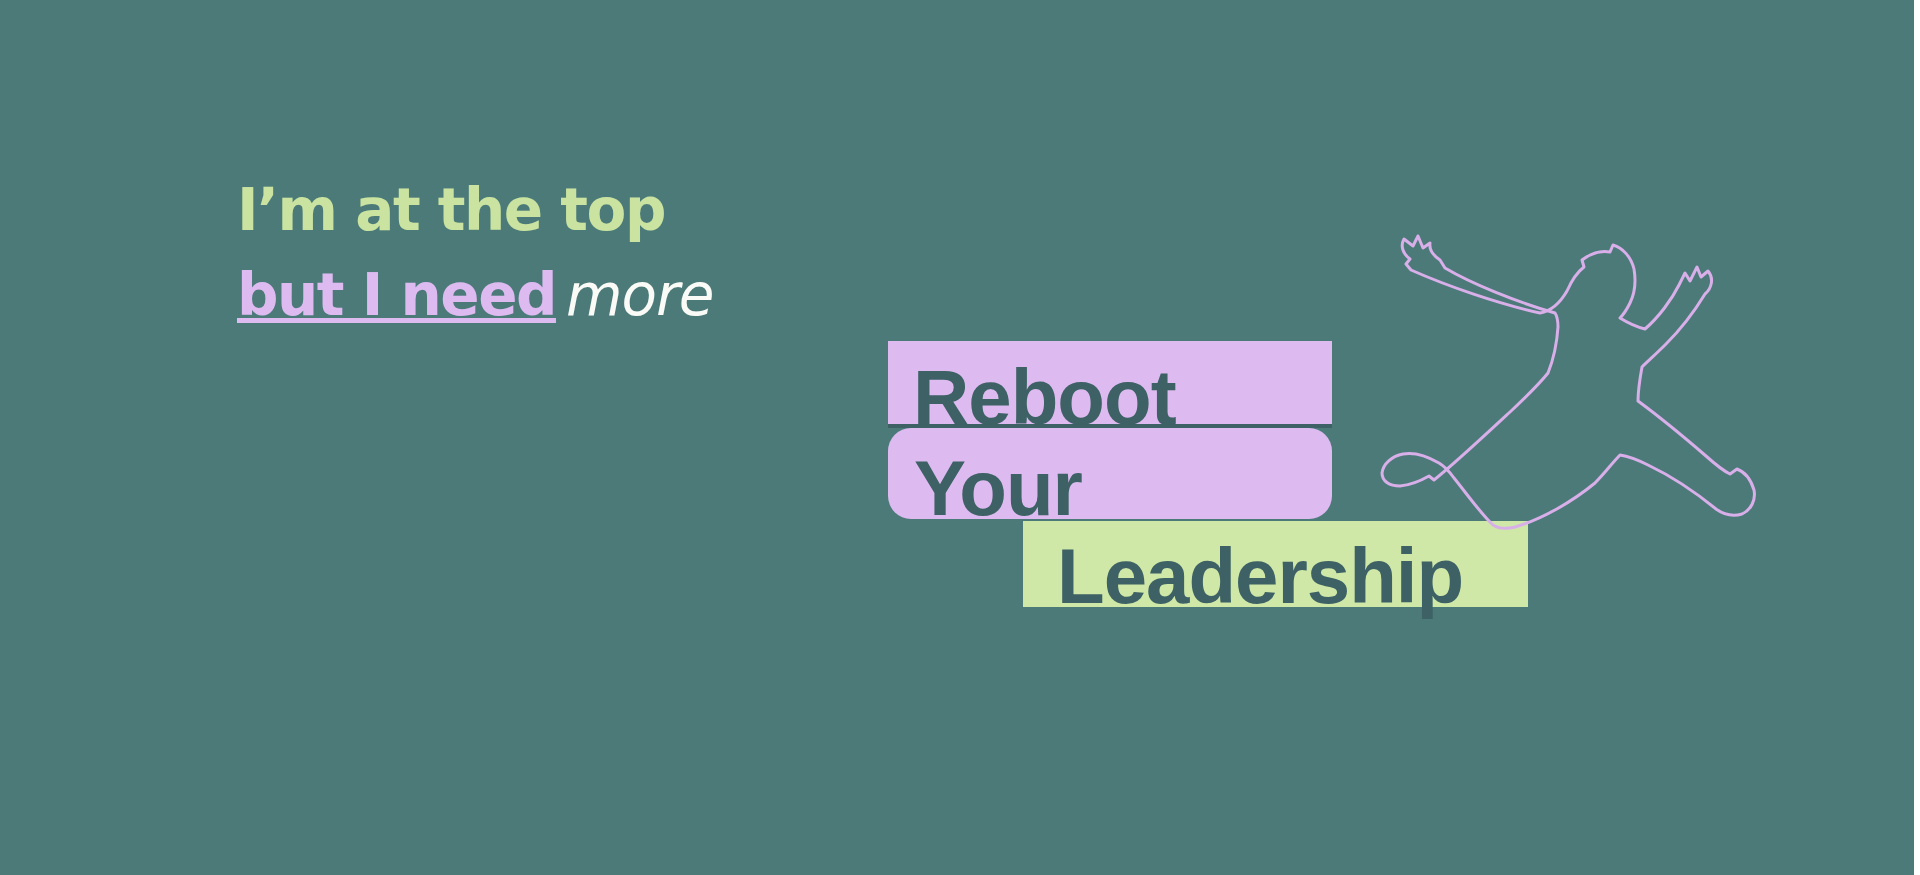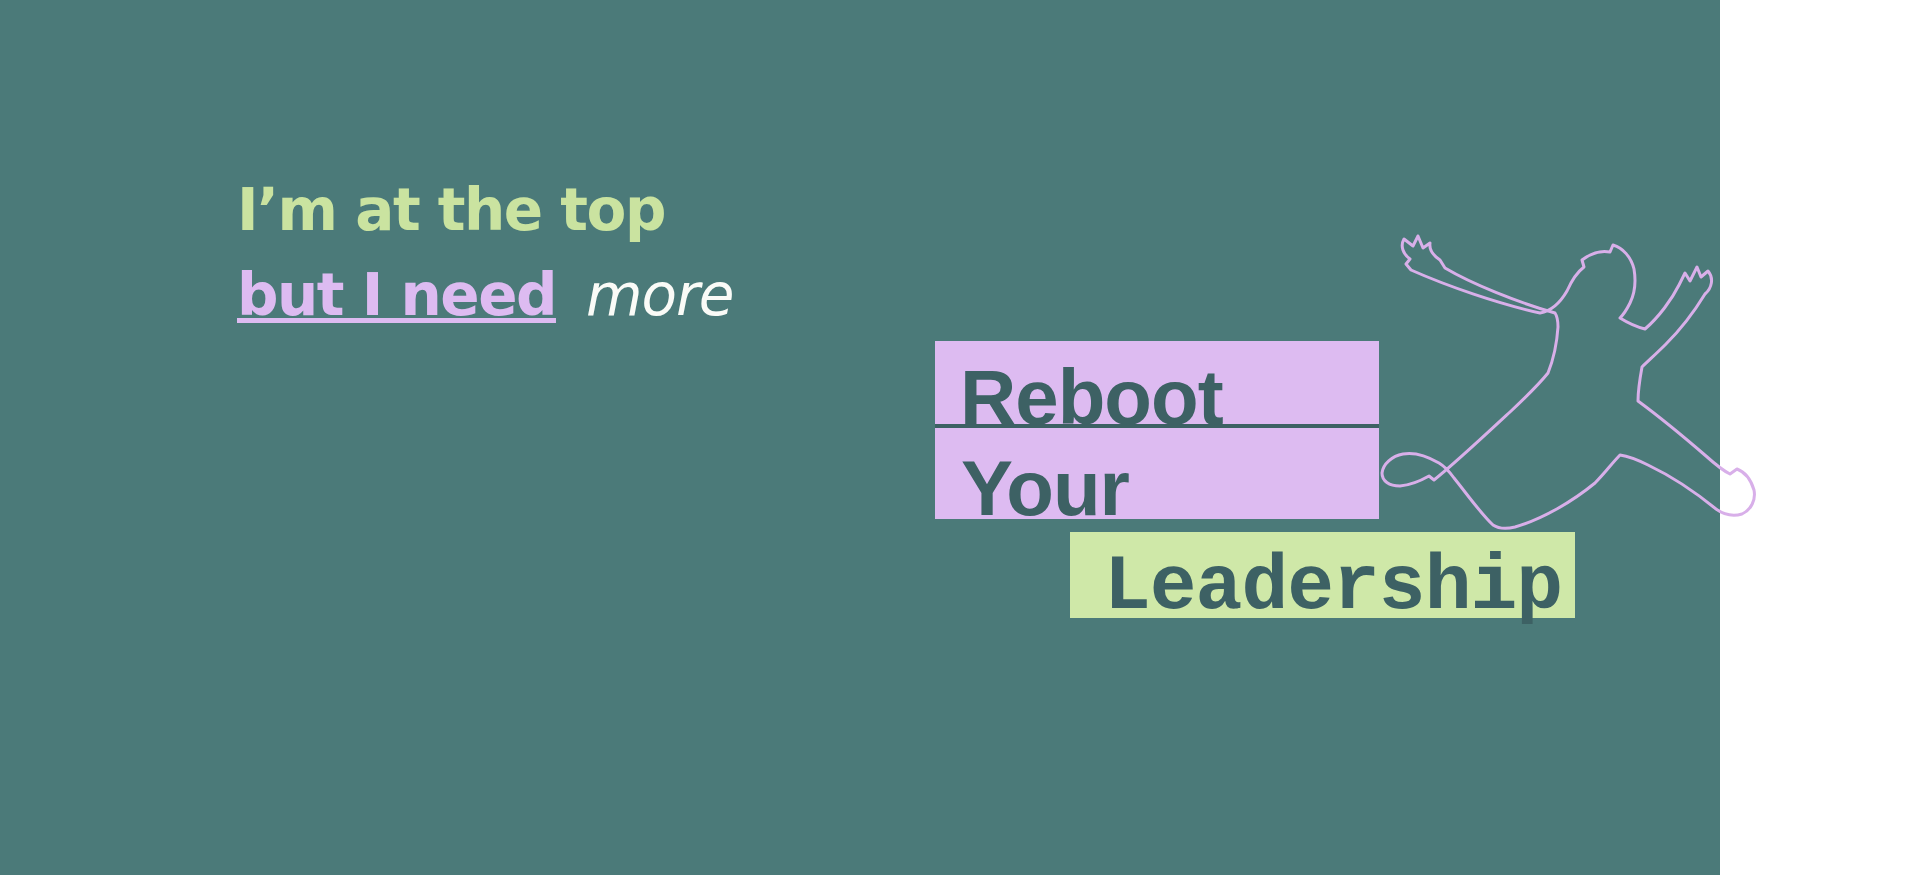--- a/index.html
+++ b/index.html
@@ -5,7 +5,7 @@
   html,body{margin:0;padding:0;}
   body{width:1920px;height:875px;overflow:hidden;
        font-family:"Liberation Sans",sans-serif;}
-  .banner{position:relative;width:1720px;height:875px;
+  .banner{position:relative;width:1914px;height:875px;
           background:var(--background);}
 
   

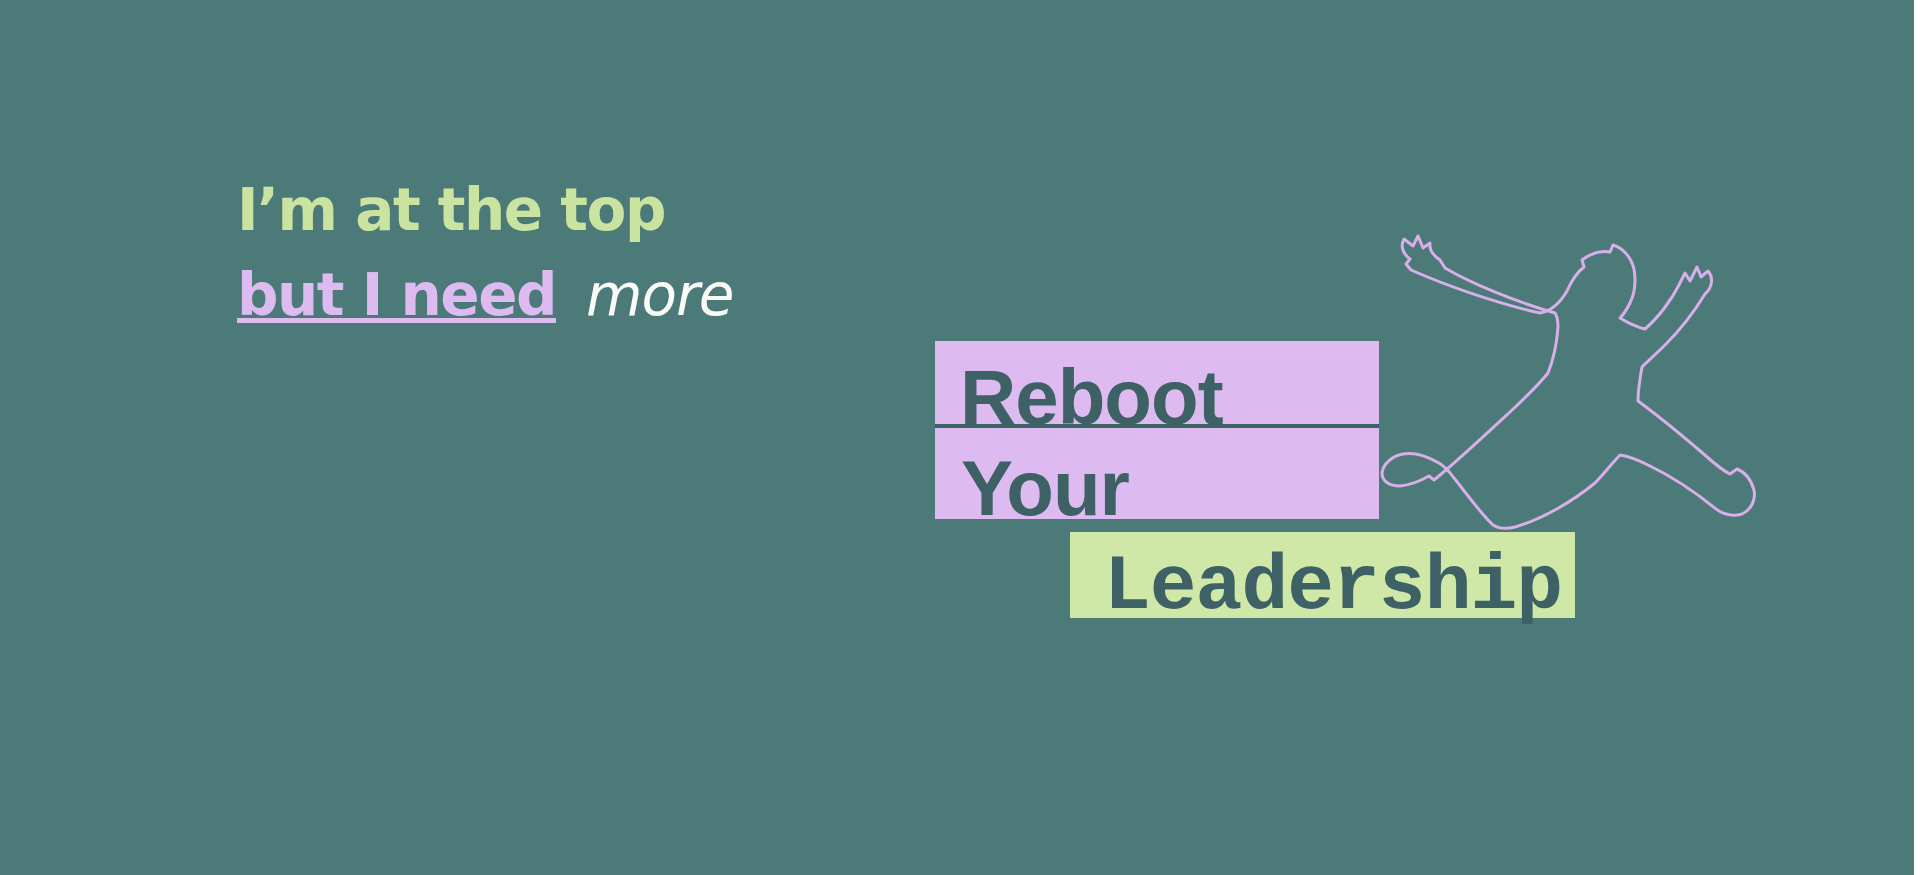--- a/index.html
+++ b/index.html
@@ -16,7 +16,7 @@
   .q-green{color:var(--green);}
   .q-lav{color:var(--lavender);text-decoration:underline;}
   .q-white{color:var(--white);font-style:italic;font-weight:400;
-           letter-spacing:-1px;margin-left:30px;}
+           letter-spacing:-1px;margin-left:10px;}
 
   
   .logo{position:absolute;left:888px;top:341px;margin-left:47px;}

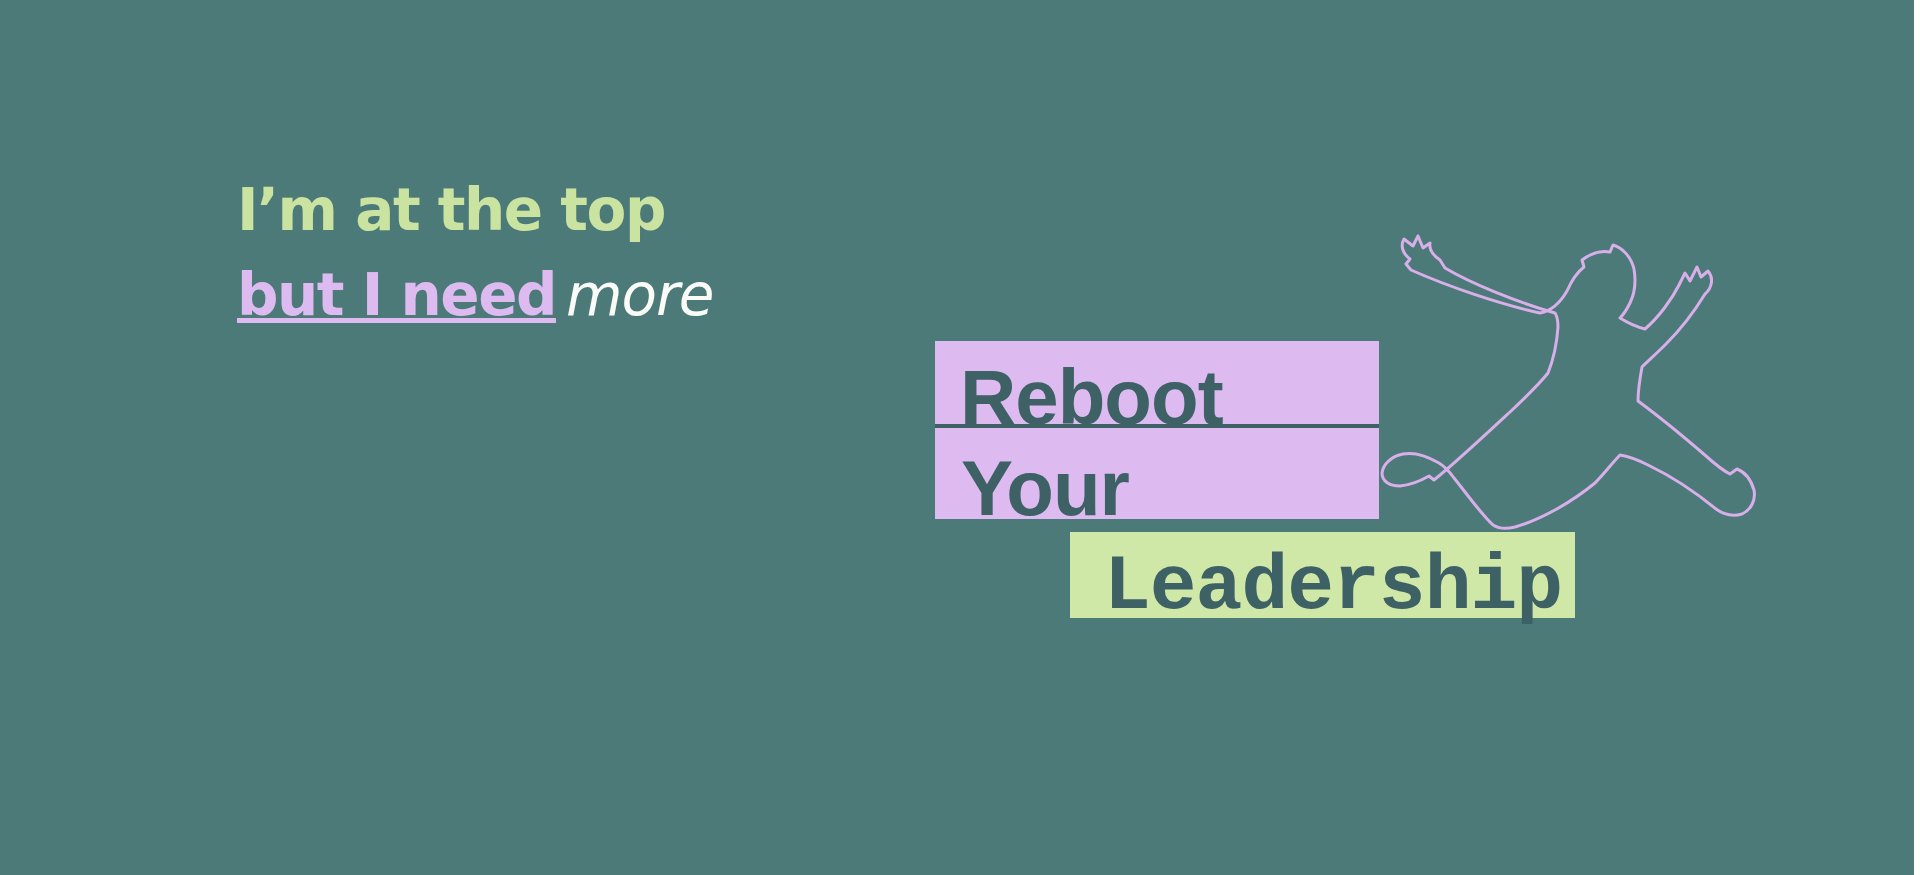--- a/index.html
+++ b/index.html
@@ -19,7 +19,7 @@
            letter-spacing:-1px;margin-left:10px;}
 
   
-  .logo{position:absolute;left:888px;top:341px;margin-left:47px;}
+  .logo{position:absolute;left:888px;top:341px;}
   .logo-row{box-sizing:border-box;display:flex;align-items:flex-start;
             font-weight:bold;font-size:78px;letter-spacing:-1px;
             color:var(--dark);line-height:1;}

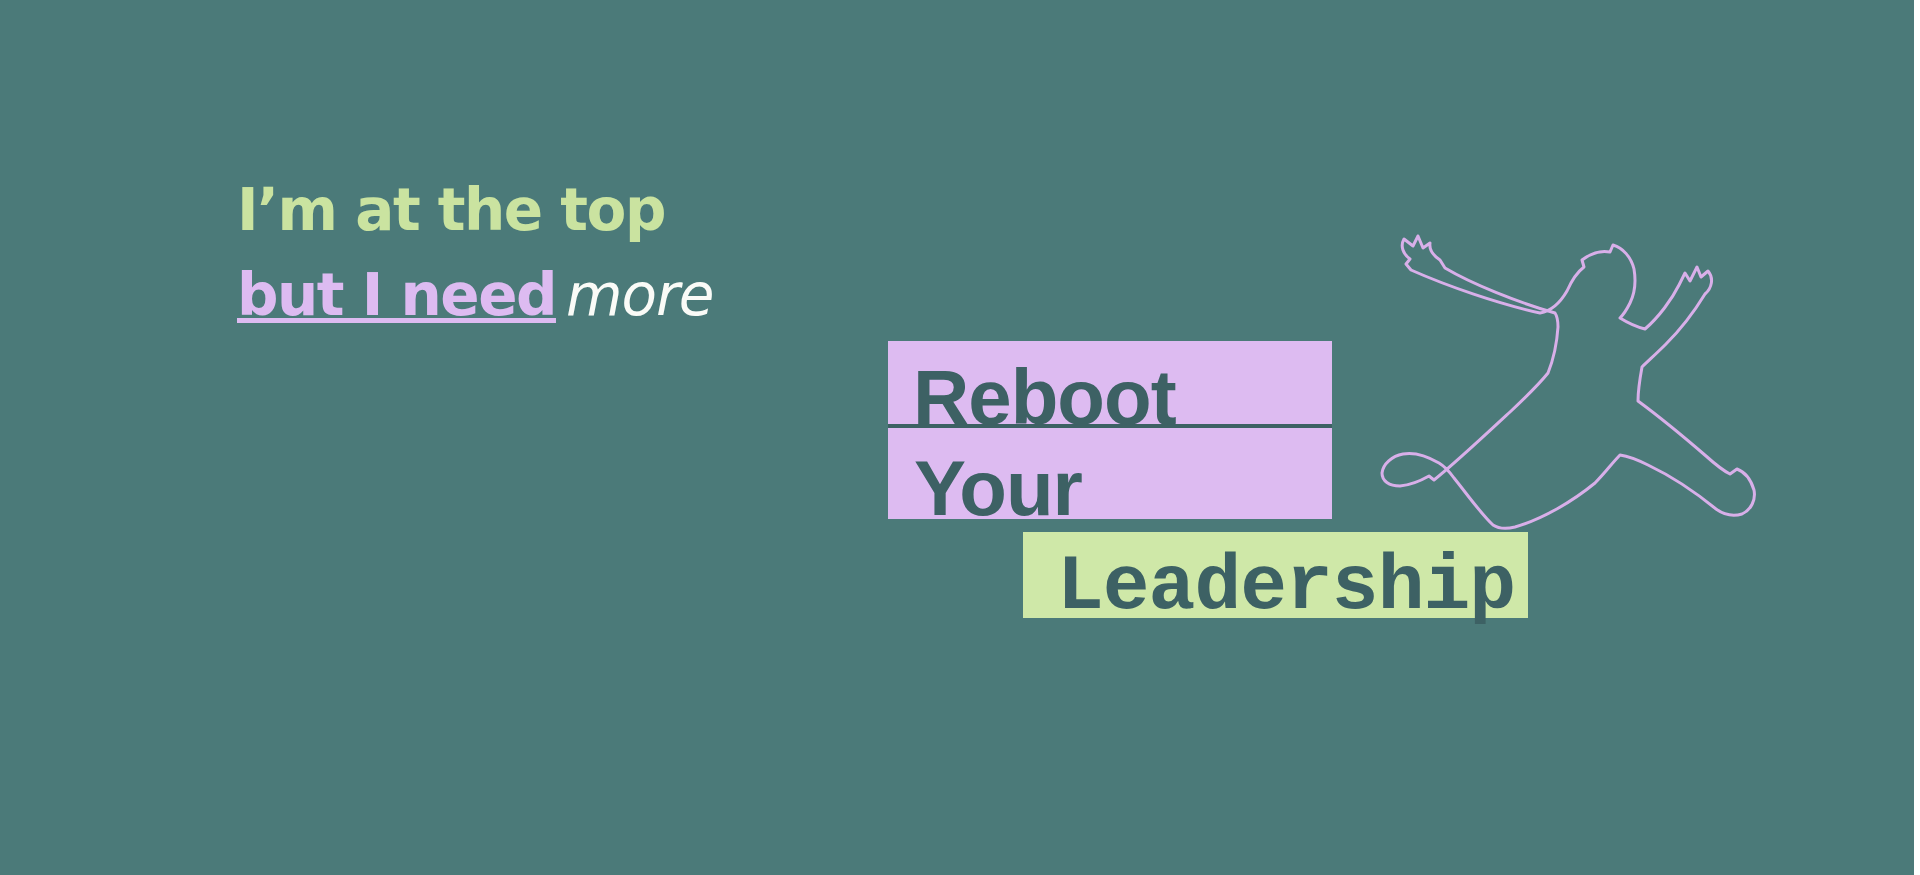--- a/index.html
+++ b/index.html
@@ -27,7 +27,7 @@
              padding:17px 0 0 25px;}
   .logo-divider{width:444px;height:4px;background:var(--dark);}
   .logo-row2{width:444px;height:91px;background:var(--lavender);
-             padding:21px 0 4px 26px;}
+             padding:21px 0 4px 26px;border-radius:23px;}
   .logo-row3{position:absolute;left:135px;top:191px;
              width:505px;height:86px;background:var(--block-green);
              padding:16px 0 16px 34px;overflow:visible;font-family:Liberation Mono, monospace;}

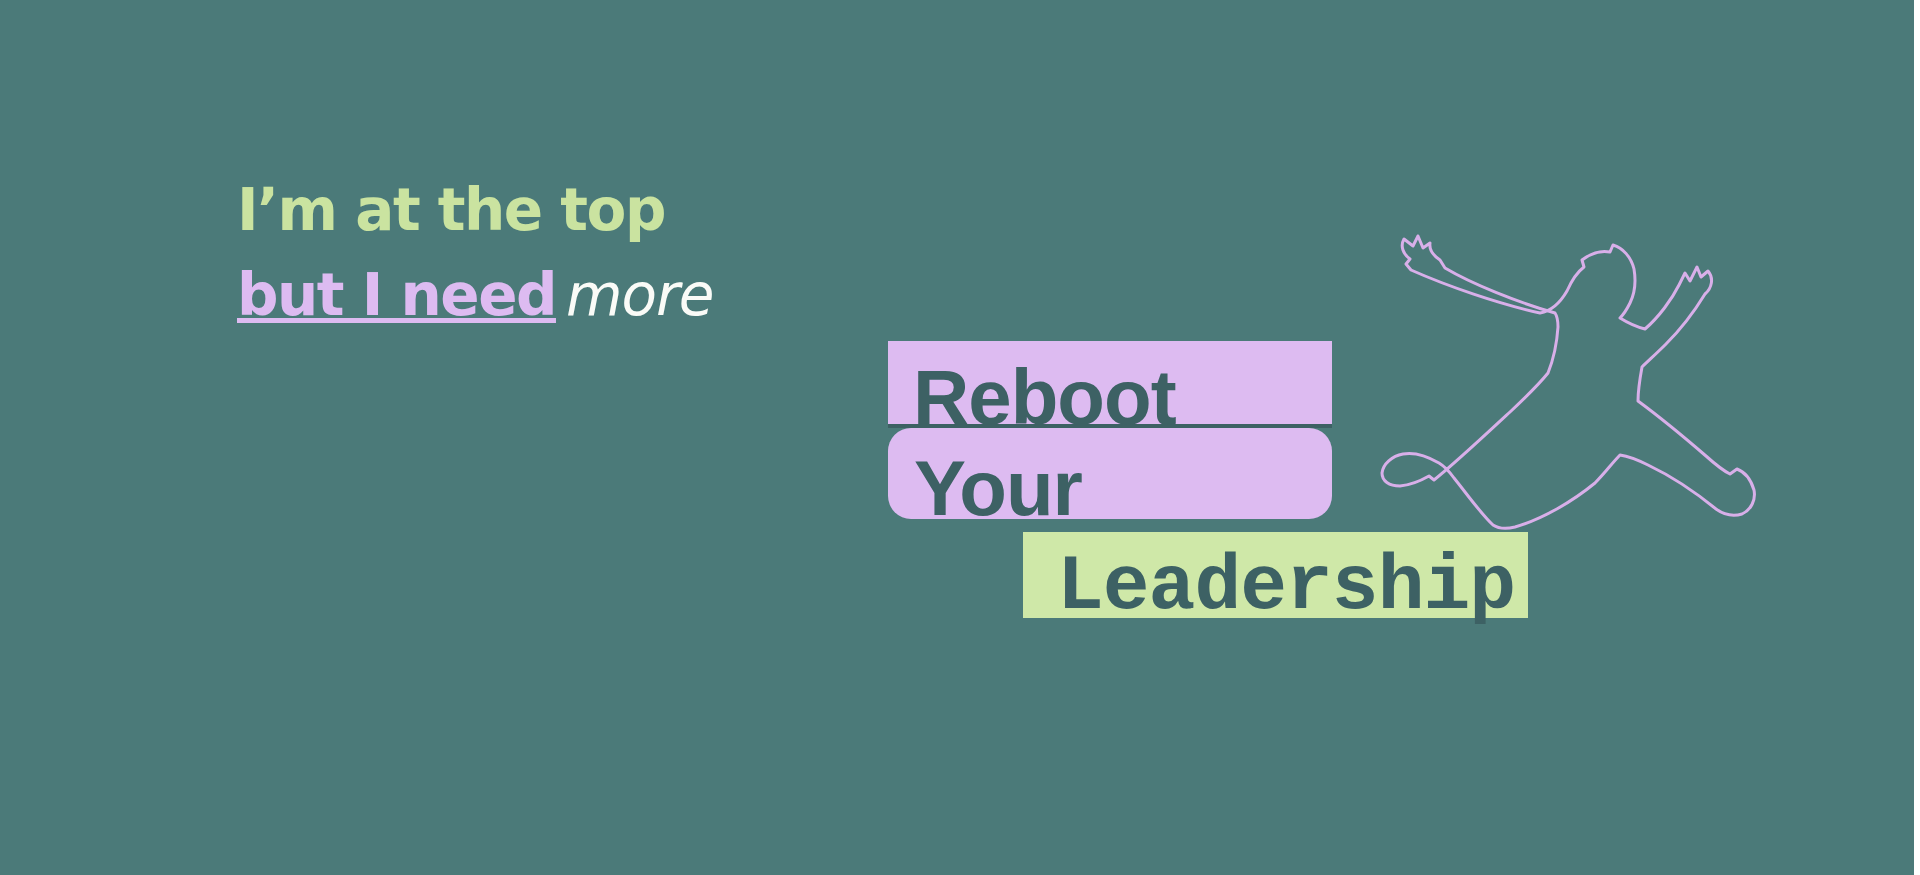--- a/index.html
+++ b/index.html
@@ -28,9 +28,9 @@
   .logo-divider{width:444px;height:4px;background:var(--dark);}
   .logo-row2{width:444px;height:91px;background:var(--lavender);
              padding:21px 0 4px 26px;border-radius:23px;}
-  .logo-row3{position:absolute;left:135px;top:191px;
+  .logo-row3{position:absolute;left:135px;top:180px;
              width:505px;height:86px;background:var(--block-green);
-             padding:16px 0 16px 34px;overflow:visible;font-family:Liberation Mono, monospace;}
+             padding:16px 0 16px 34px;overflow:visible;}
 
   
   .person{position:absolute;left:1377px;top:226px;}

